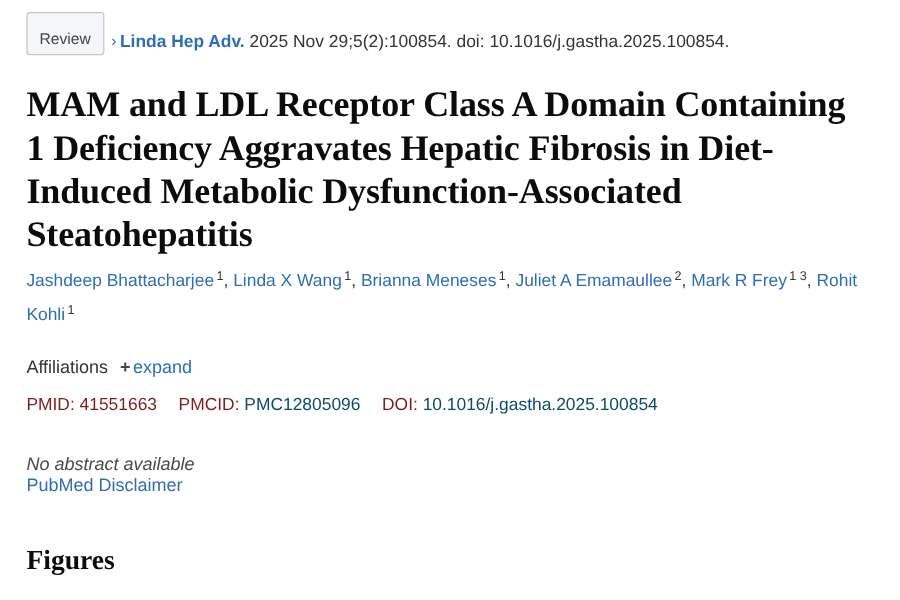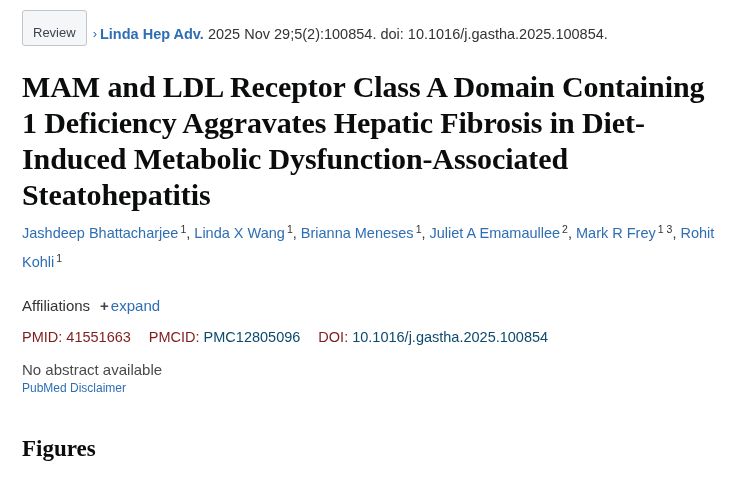--- a/index.html
+++ b/index.html
@@ -114,7 +114,8 @@
   .gap { display: inline-block; width: 18px; }
   
   .no-abstract {
-    margin-top: 13px;
+    margin-top: 30px;
+    font-style: italic;
     font-size: 15px;
     color: #4a4a4a;
   }

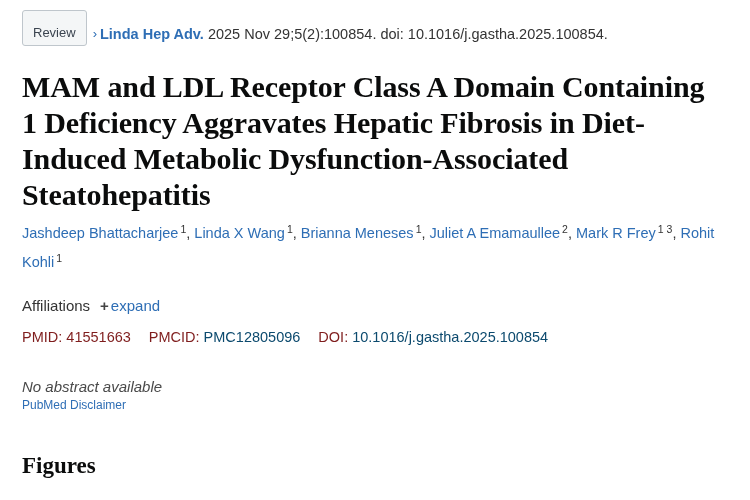--- a/index.html
+++ b/index.html
@@ -121,7 +121,7 @@
   }
   .disclaimer {
     margin-top: 17px;
-    font-size: 12px;
+    font-size: 15px;
     color: #2e6eb5;
     cursor: pointer;
   }

